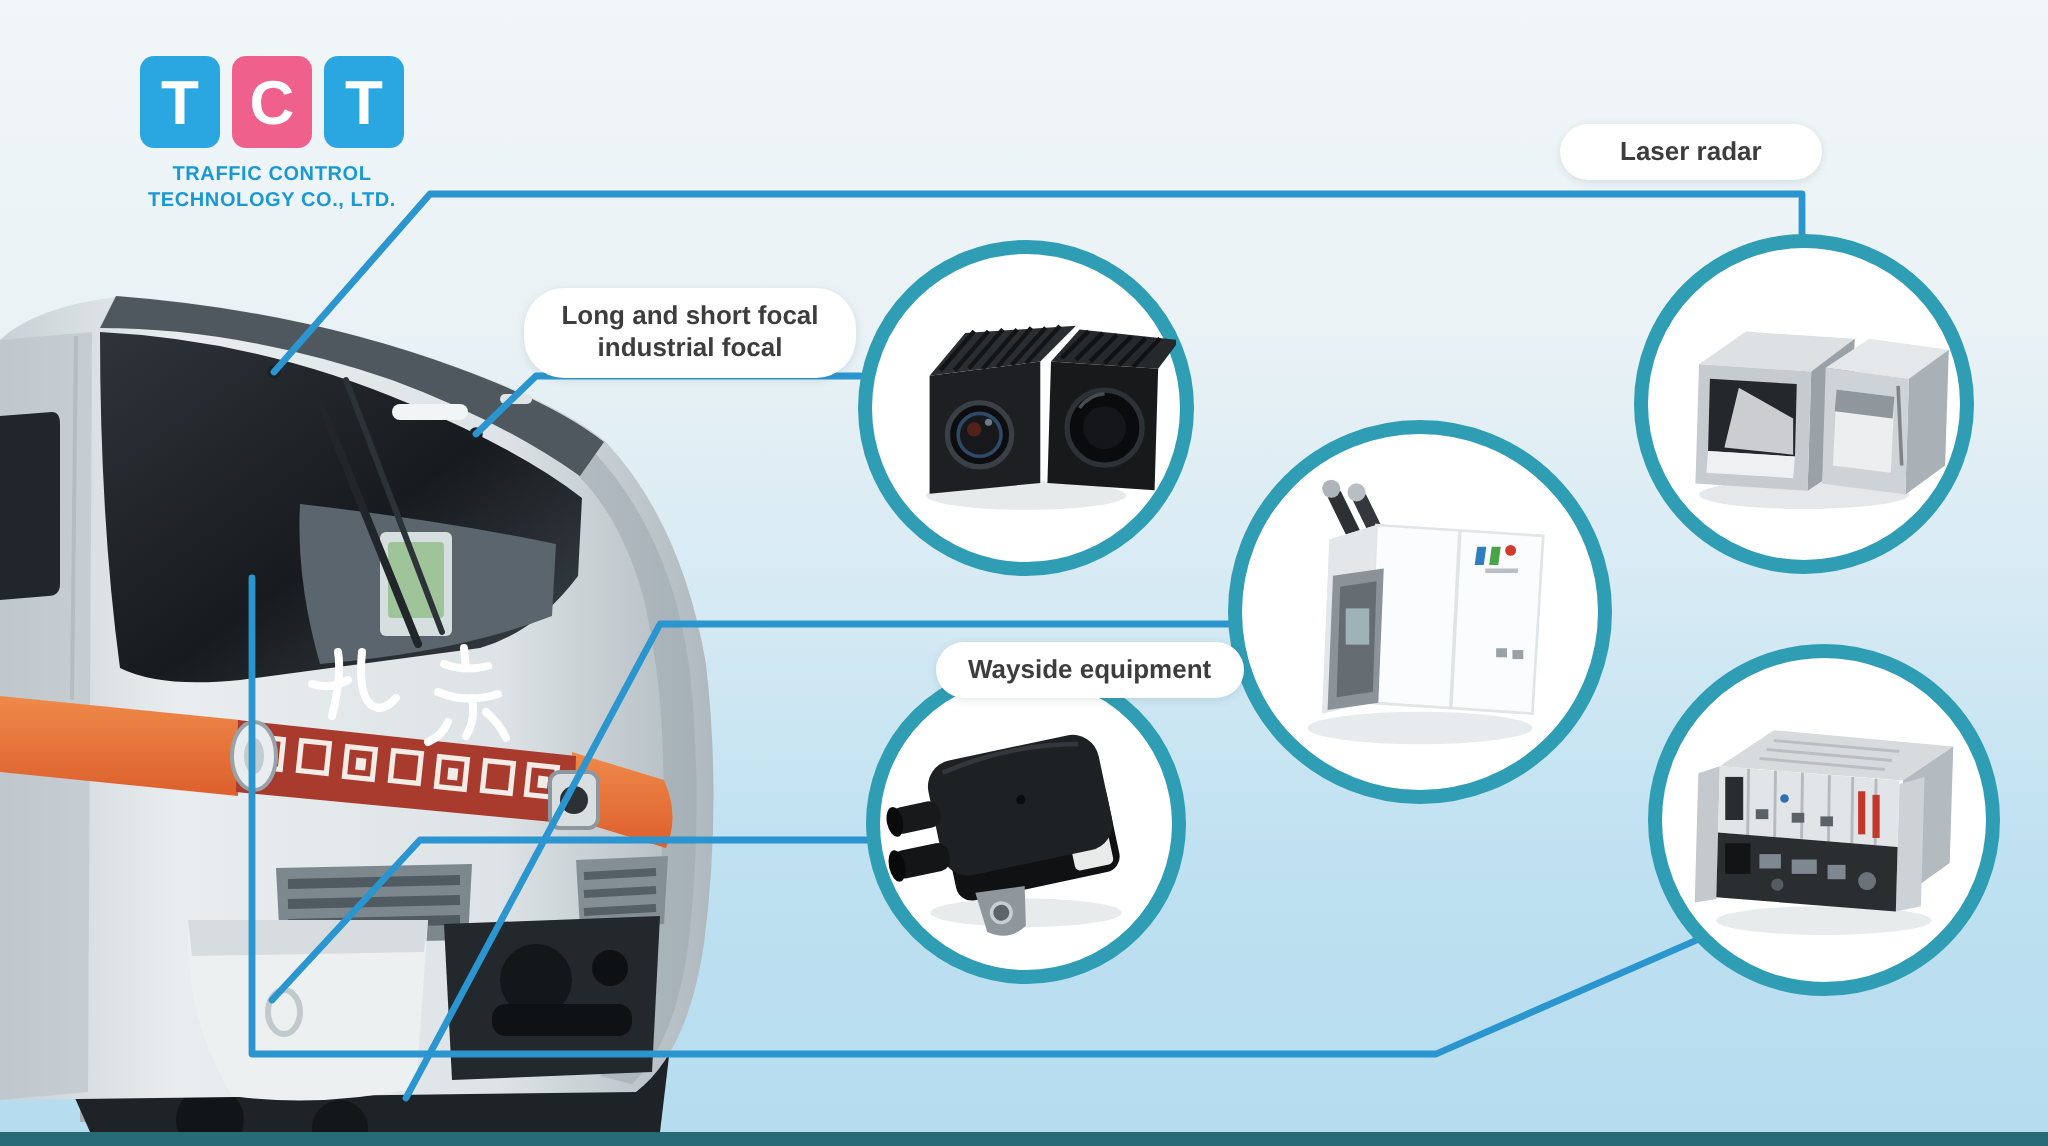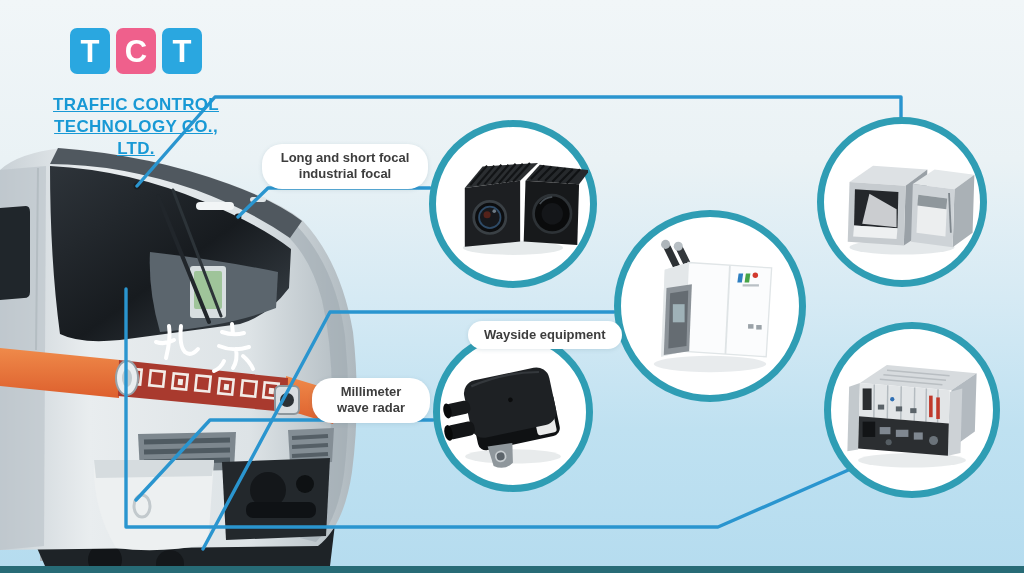--- a/index.html
+++ b/index.html
@@ -357,6 +357,7 @@
     </svg>
   </div>
 
+  <div class="pill" id="pill-laser">Laser radar</div>
   <div class="pill" id="pill-camera">Long and short focal industrial focal</div>
   <div class="pill" id="pill-wayside">Wayside equipment</div>
   <div class="pill" id="pill-mmwave">Millimeter wave radar</div>

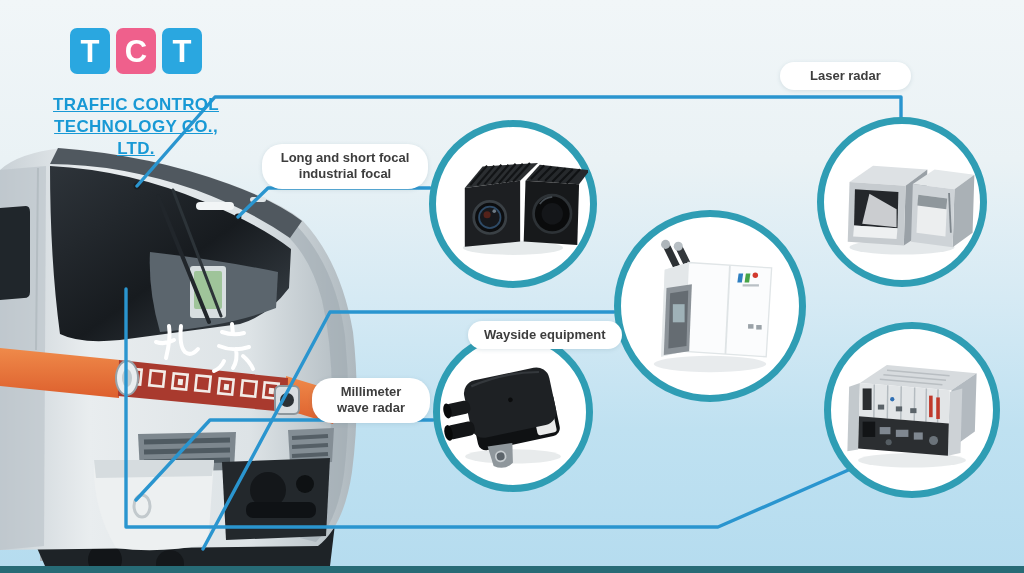--- a/index.html
+++ b/index.html
@@ -15,7 +15,7 @@
         color:#fff;font-weight:bold;font-size:31px;line-height:1;}
   .tile-blue{background:#2aa7e0;}
   .tile-pink{background:#ef608c;}
-  .logo-name{margin-top:20px;color:#1899d5;font-weight:bold;font-size:17px;line-height:1.3;letter-spacing:.3px;text-decoration:underline;}
+  .logo-name{margin-top:7px;color:#1899d5;font-weight:bold;font-size:10px;line-height:1.3;letter-spacing:.3px;}
   
   #lines{position:absolute;left:0;top:0;z-index:3;}
   #lines path{fill:none;stroke:#2a95cf;stroke-width:3.4;stroke-linejoin:round;stroke-linecap:round;}

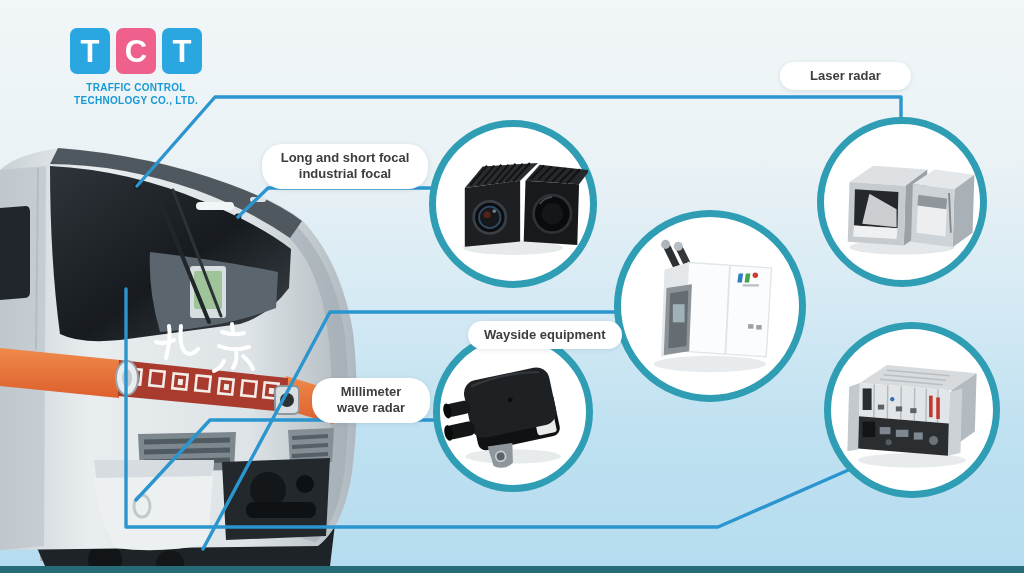--- a/index.html
+++ b/index.html
@@ -360,7 +360,6 @@
   <div class="pill" id="pill-laser">Laser radar</div>
   <div class="pill" id="pill-camera">Long and short focal industrial focal</div>
   <div class="pill" id="pill-wayside">Wayside equipment</div>
-  <div class="pill" id="pill-mmwave">Millimeter wave radar</div>
 
   <div class="logo">
     <div class="logo-tiles">

